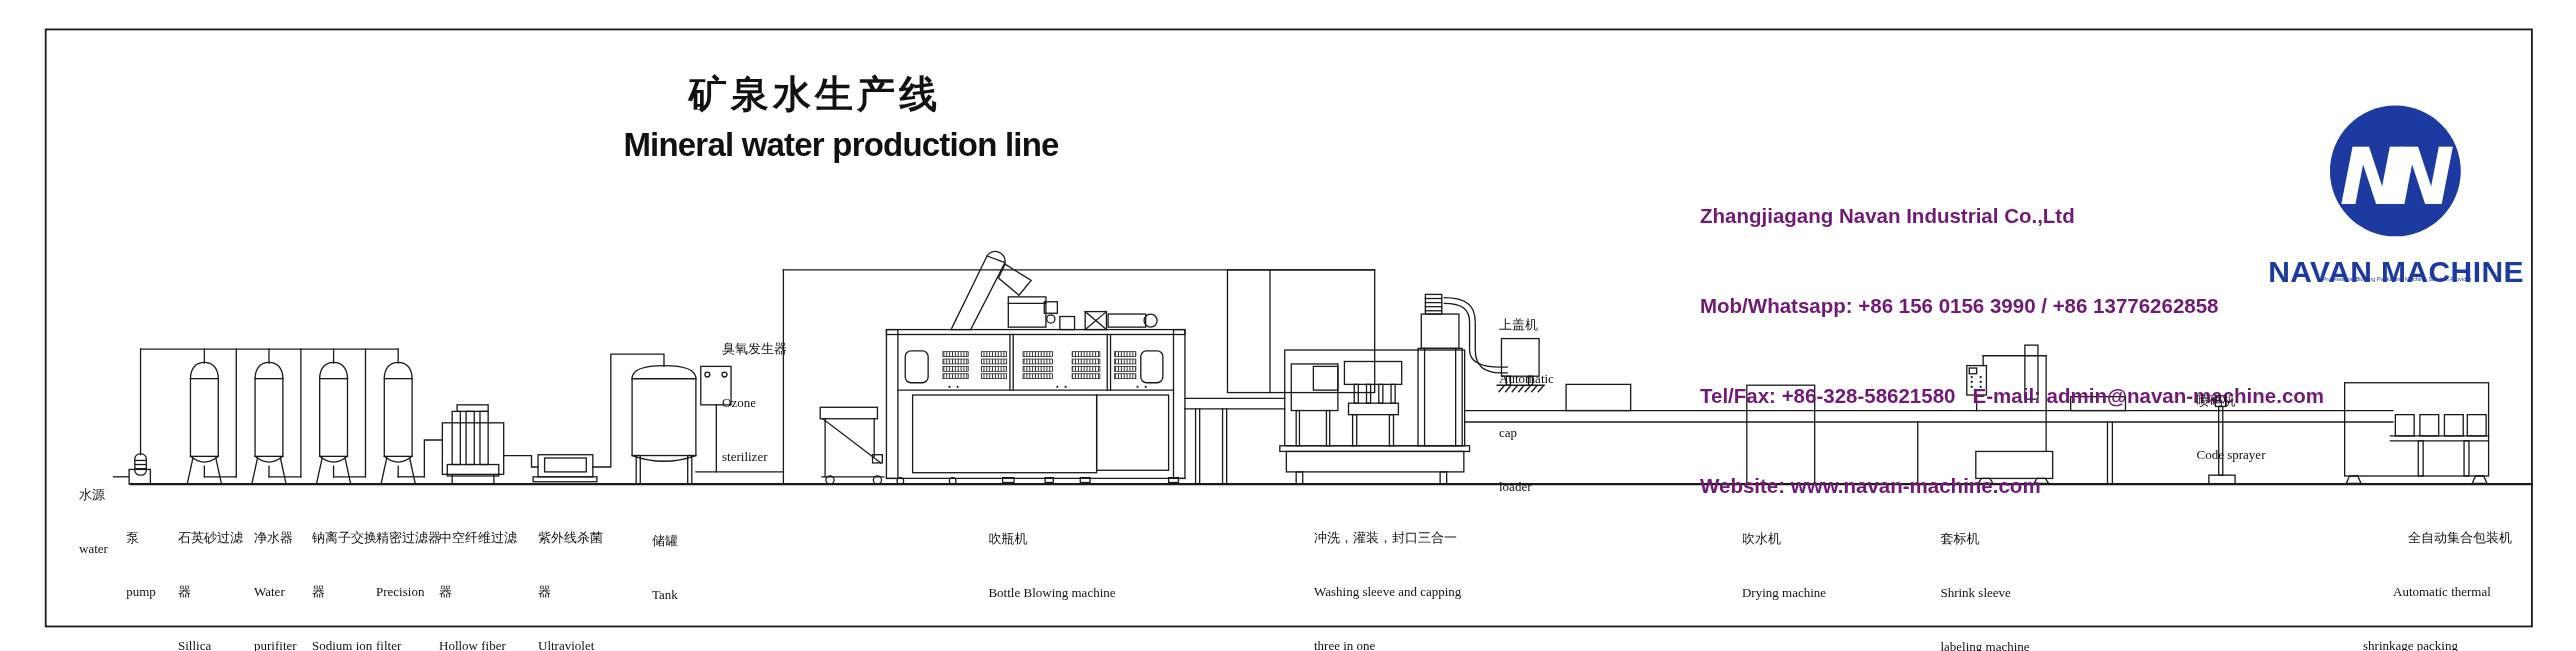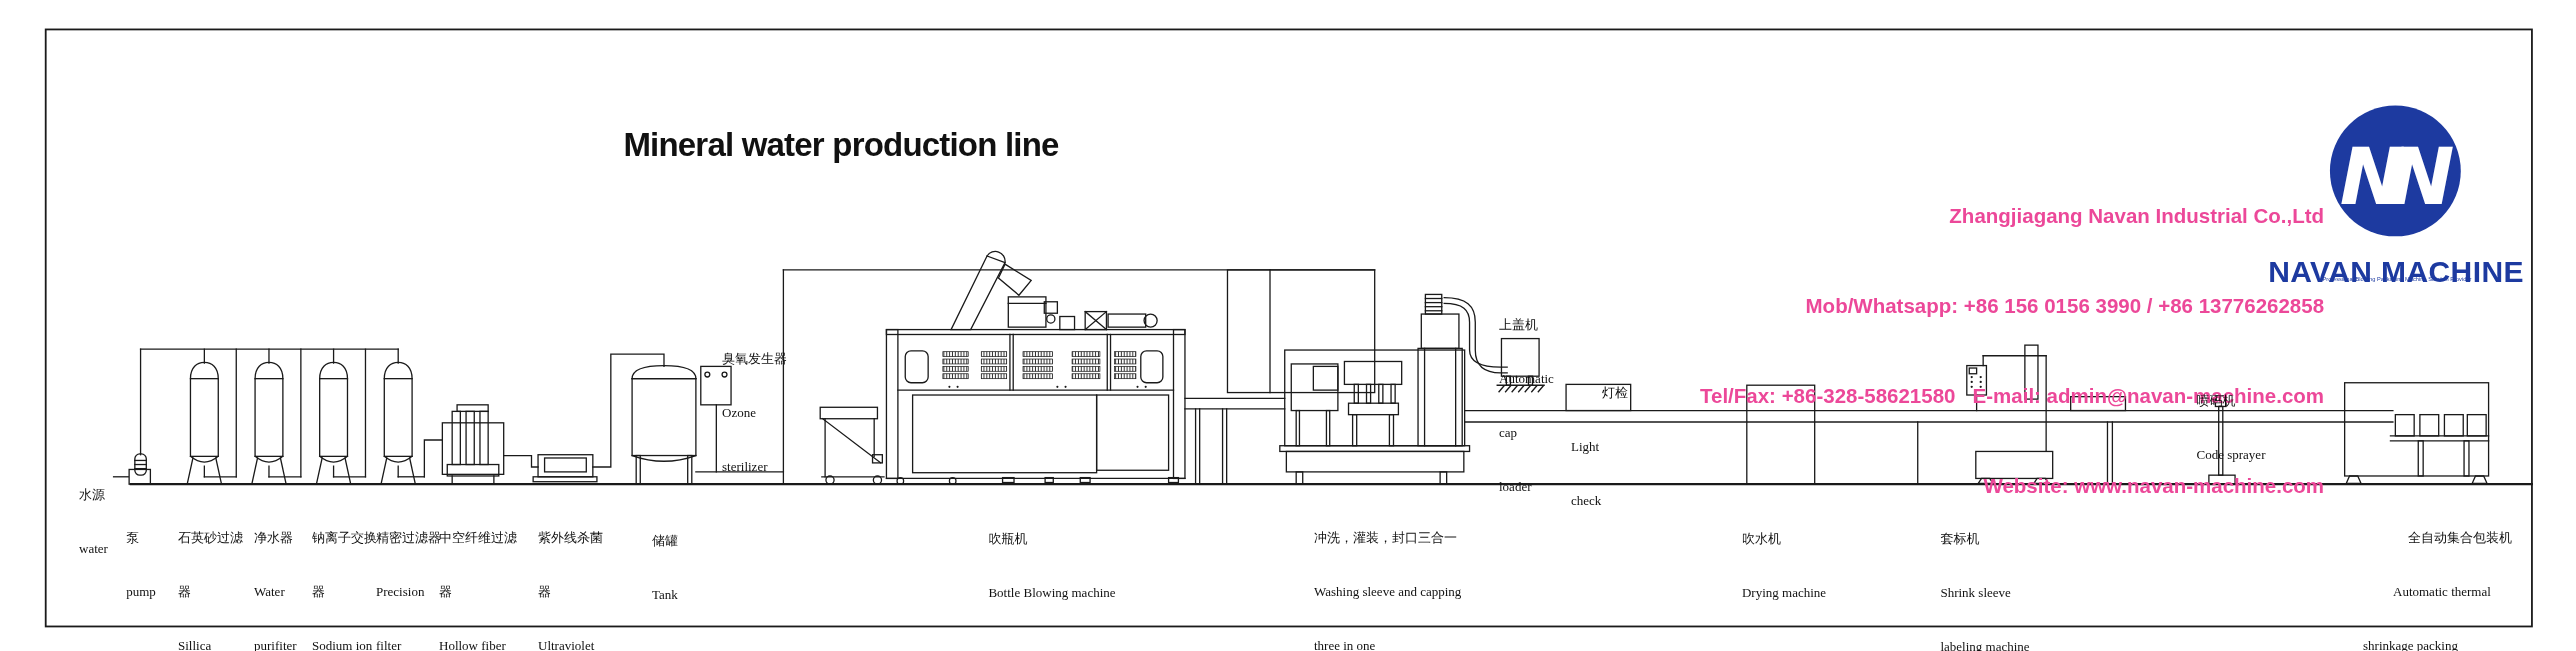--- a/index.html
+++ b/index.html
@@ -343,6 +343,7 @@
     </g>
   </svg>
 
+  <div class="title-zh">矿泉水生产线</div>
   <div class="title-en">Mineral water production line</div>
 
   <div class="contact">

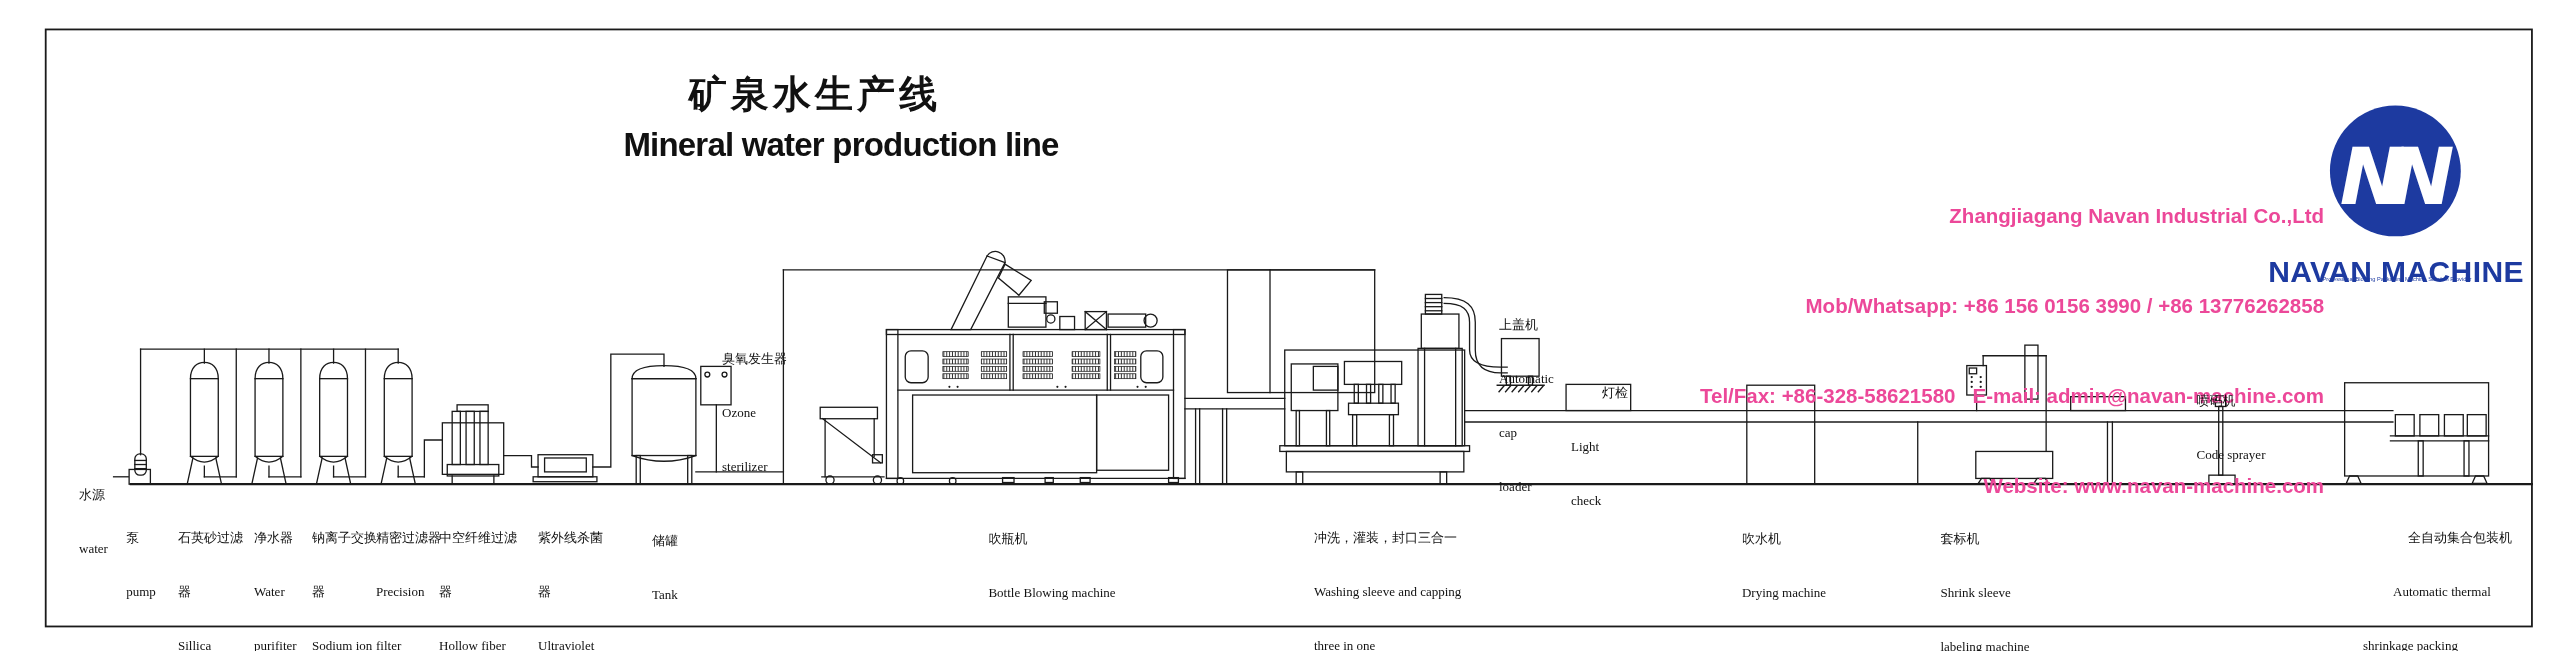--- a/index.html
+++ b/index.html
@@ -15,7 +15,7 @@
             font-size:33px;font-weight:bold;letter-spacing:-0.8px;white-space:pre;}
   .contact{position:absolute;left:1700px;top:141px;
            font-family:"Liberation Sans","DejaVu Sans",sans-serif;
-           font-weight:bold;font-size:20.5px;line-height:30px;color:#ec4899;white-space:pre;text-align:right;}
+           font-weight:bold;font-size:20.5px;line-height:30px;color:#701a75;white-space:pre;}
   .logo-name{position:absolute;left:2396px;top:255px;transform:translateX(-50%);
              font-family:"Liberation Sans","DejaVu Sans",sans-serif;
              font-weight:bold;font-size:30px;letter-spacing:0.4px;color:#1d3aa0;white-space:pre;}

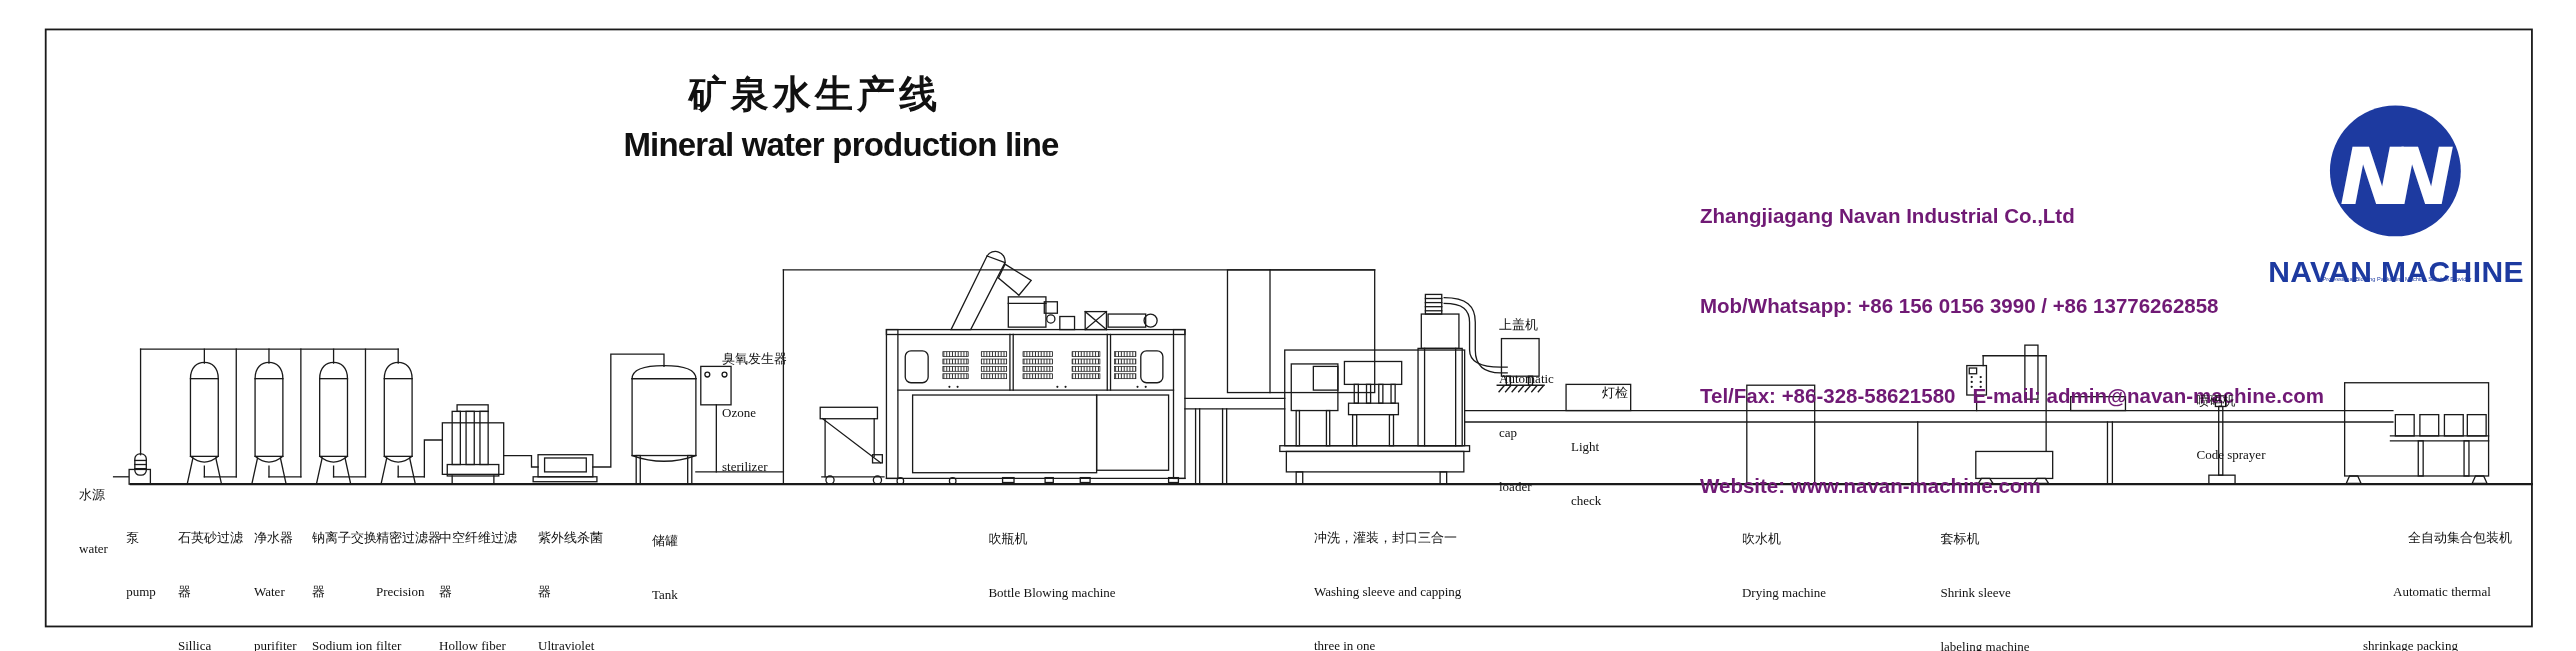--- a/index.html
+++ b/index.html
@@ -413,7 +413,7 @@
     <div>Tank</div>
   </div>
 
-  <div class="lbl" style="left:722px;top:314px">
+  <div class="lbl" style="left:722px;top:304px">
     <div>臭氧发生器</div>
     <div>Ozone</div>
     <div>sterilizer</div>

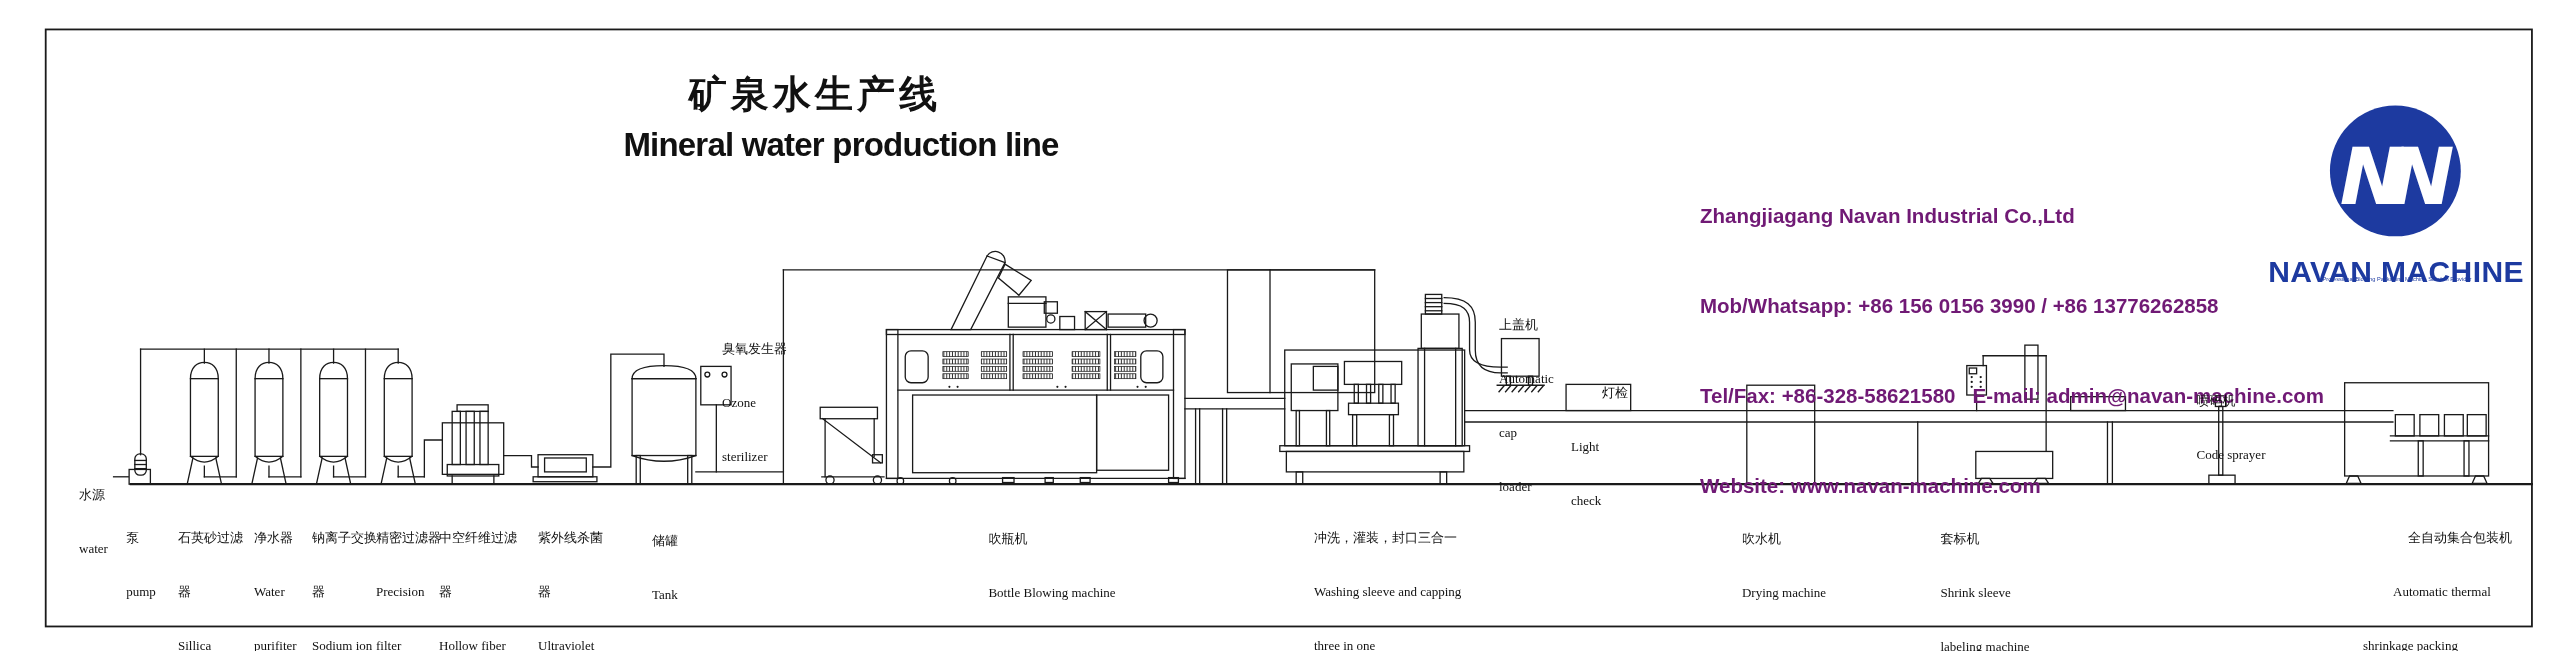--- a/index.html
+++ b/index.html
@@ -437,11 +437,6 @@
     <div>loader</div>
   </div>
 
-  <div class="lbl" style="left:1571px;top:348px">
-    <div class="in38">灯检</div>
-    <div>Light</div>
-    <div>check</div>
-  </div>
 
   <div class="lbl center" style="left:1784px;top:494px">
     <div>吹水机</div>

